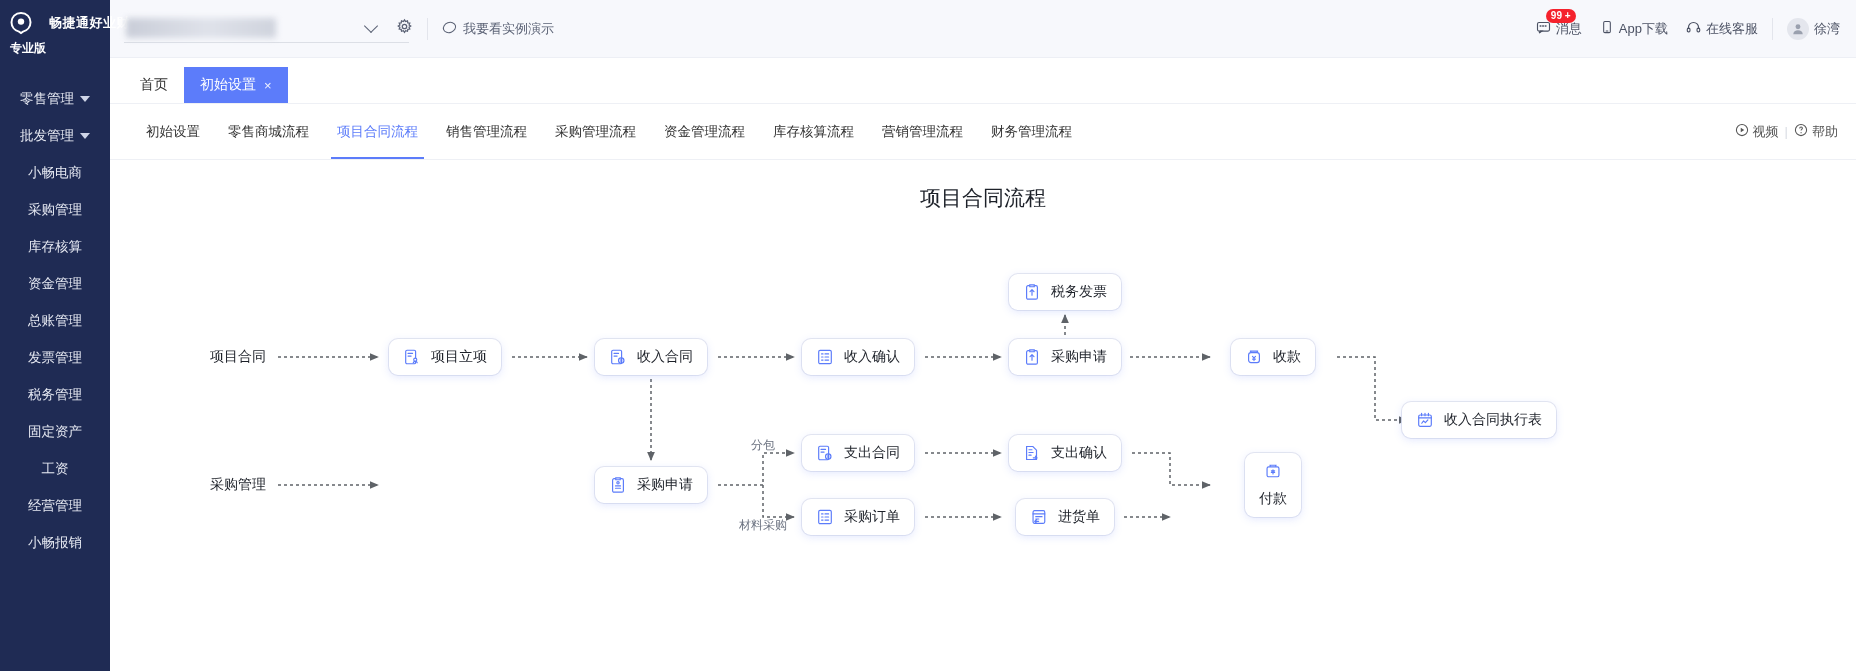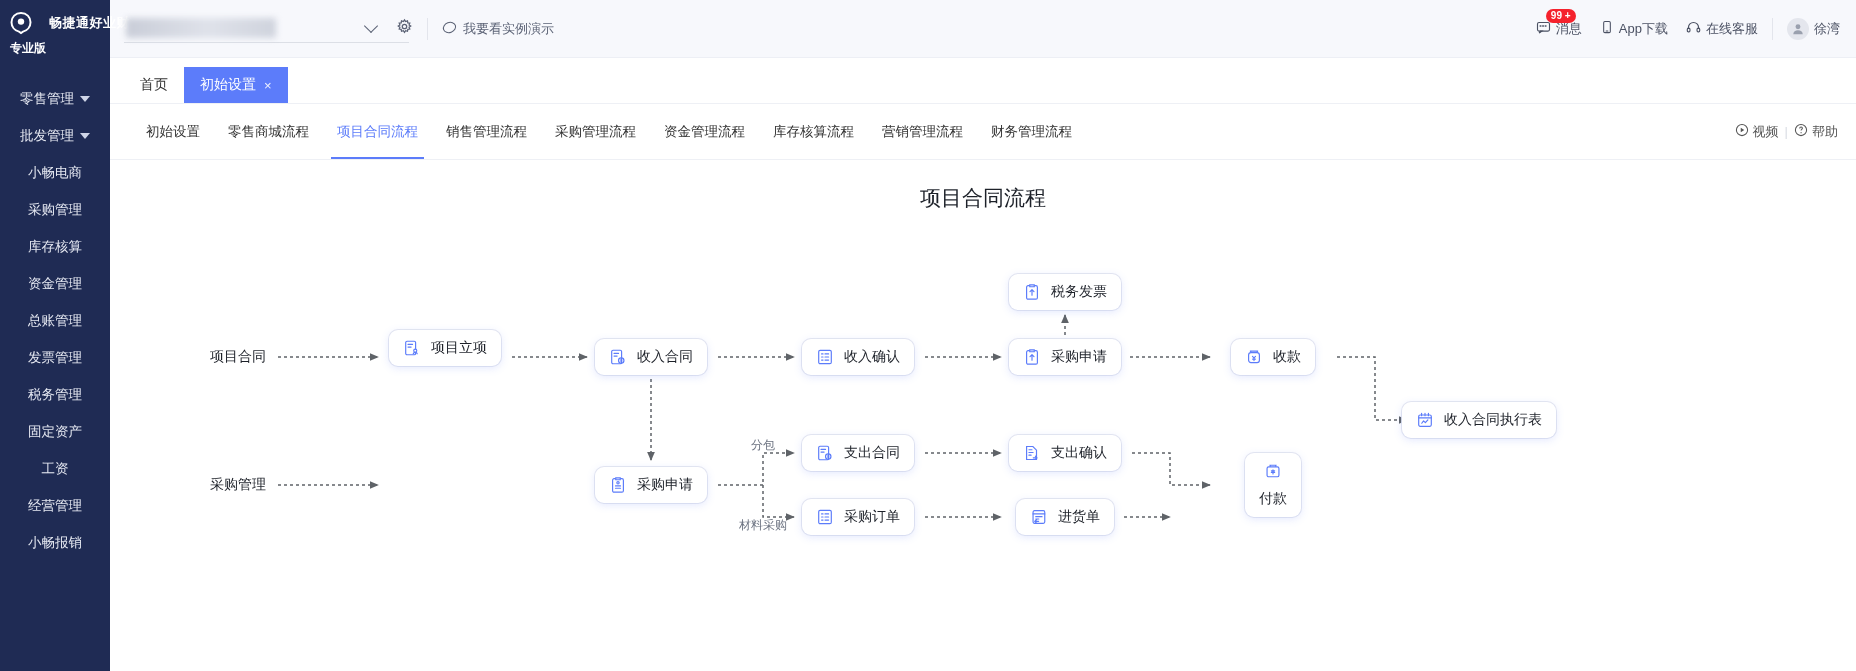--- a/index.html
+++ b/index.html
@@ -325,7 +325,7 @@
       <div class="flow" id="flow-layer">
           <div class="row-label" style="left: 128px; top: 197px;">项目合同</div>
           <div class="row-label" style="left: 128px; top: 325px;">采购管理</div>
-          <div class="node" style="left: 335px; top: 188px;">
+          <div class="node" style="left: 335px; top: 197px;">
             <span>
               <svg width="18" height="18" viewBox="0 0 20 20" fill="none" stroke="#5c7cfa" stroke-width="1.3">
                 <rect x="3" y="2.5" width="11" height="15" rx="1.5"></rect>

